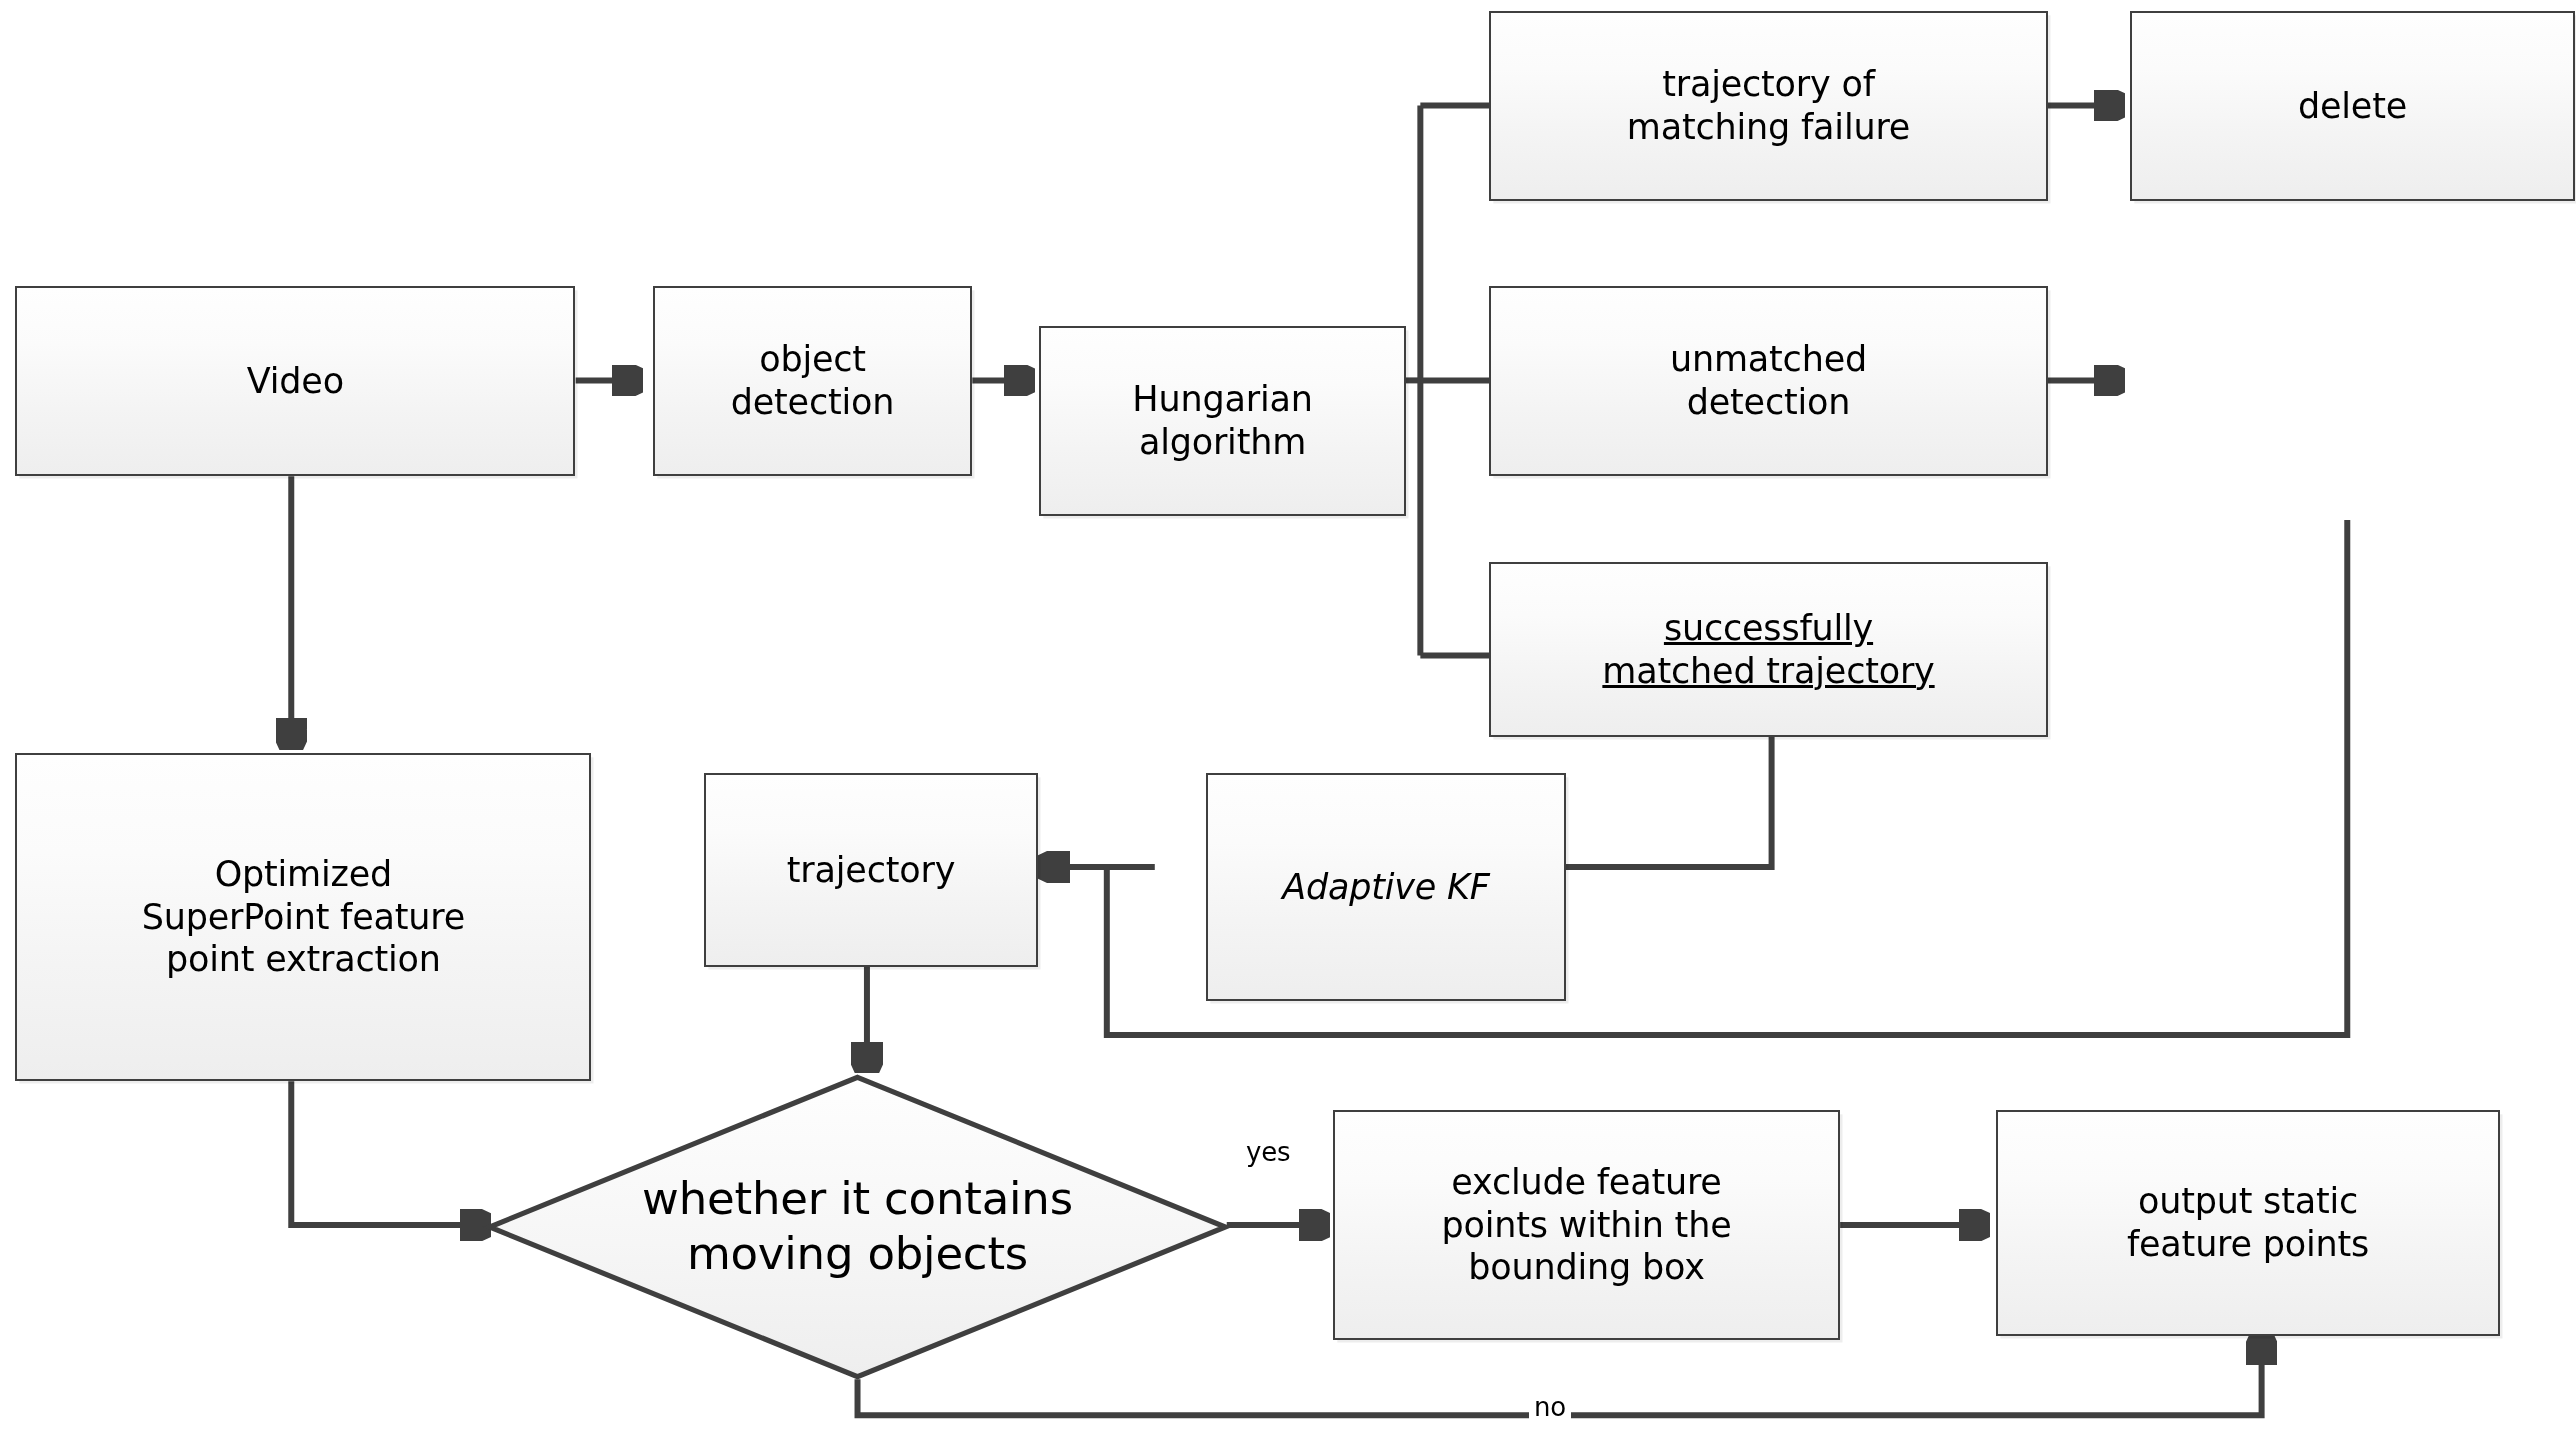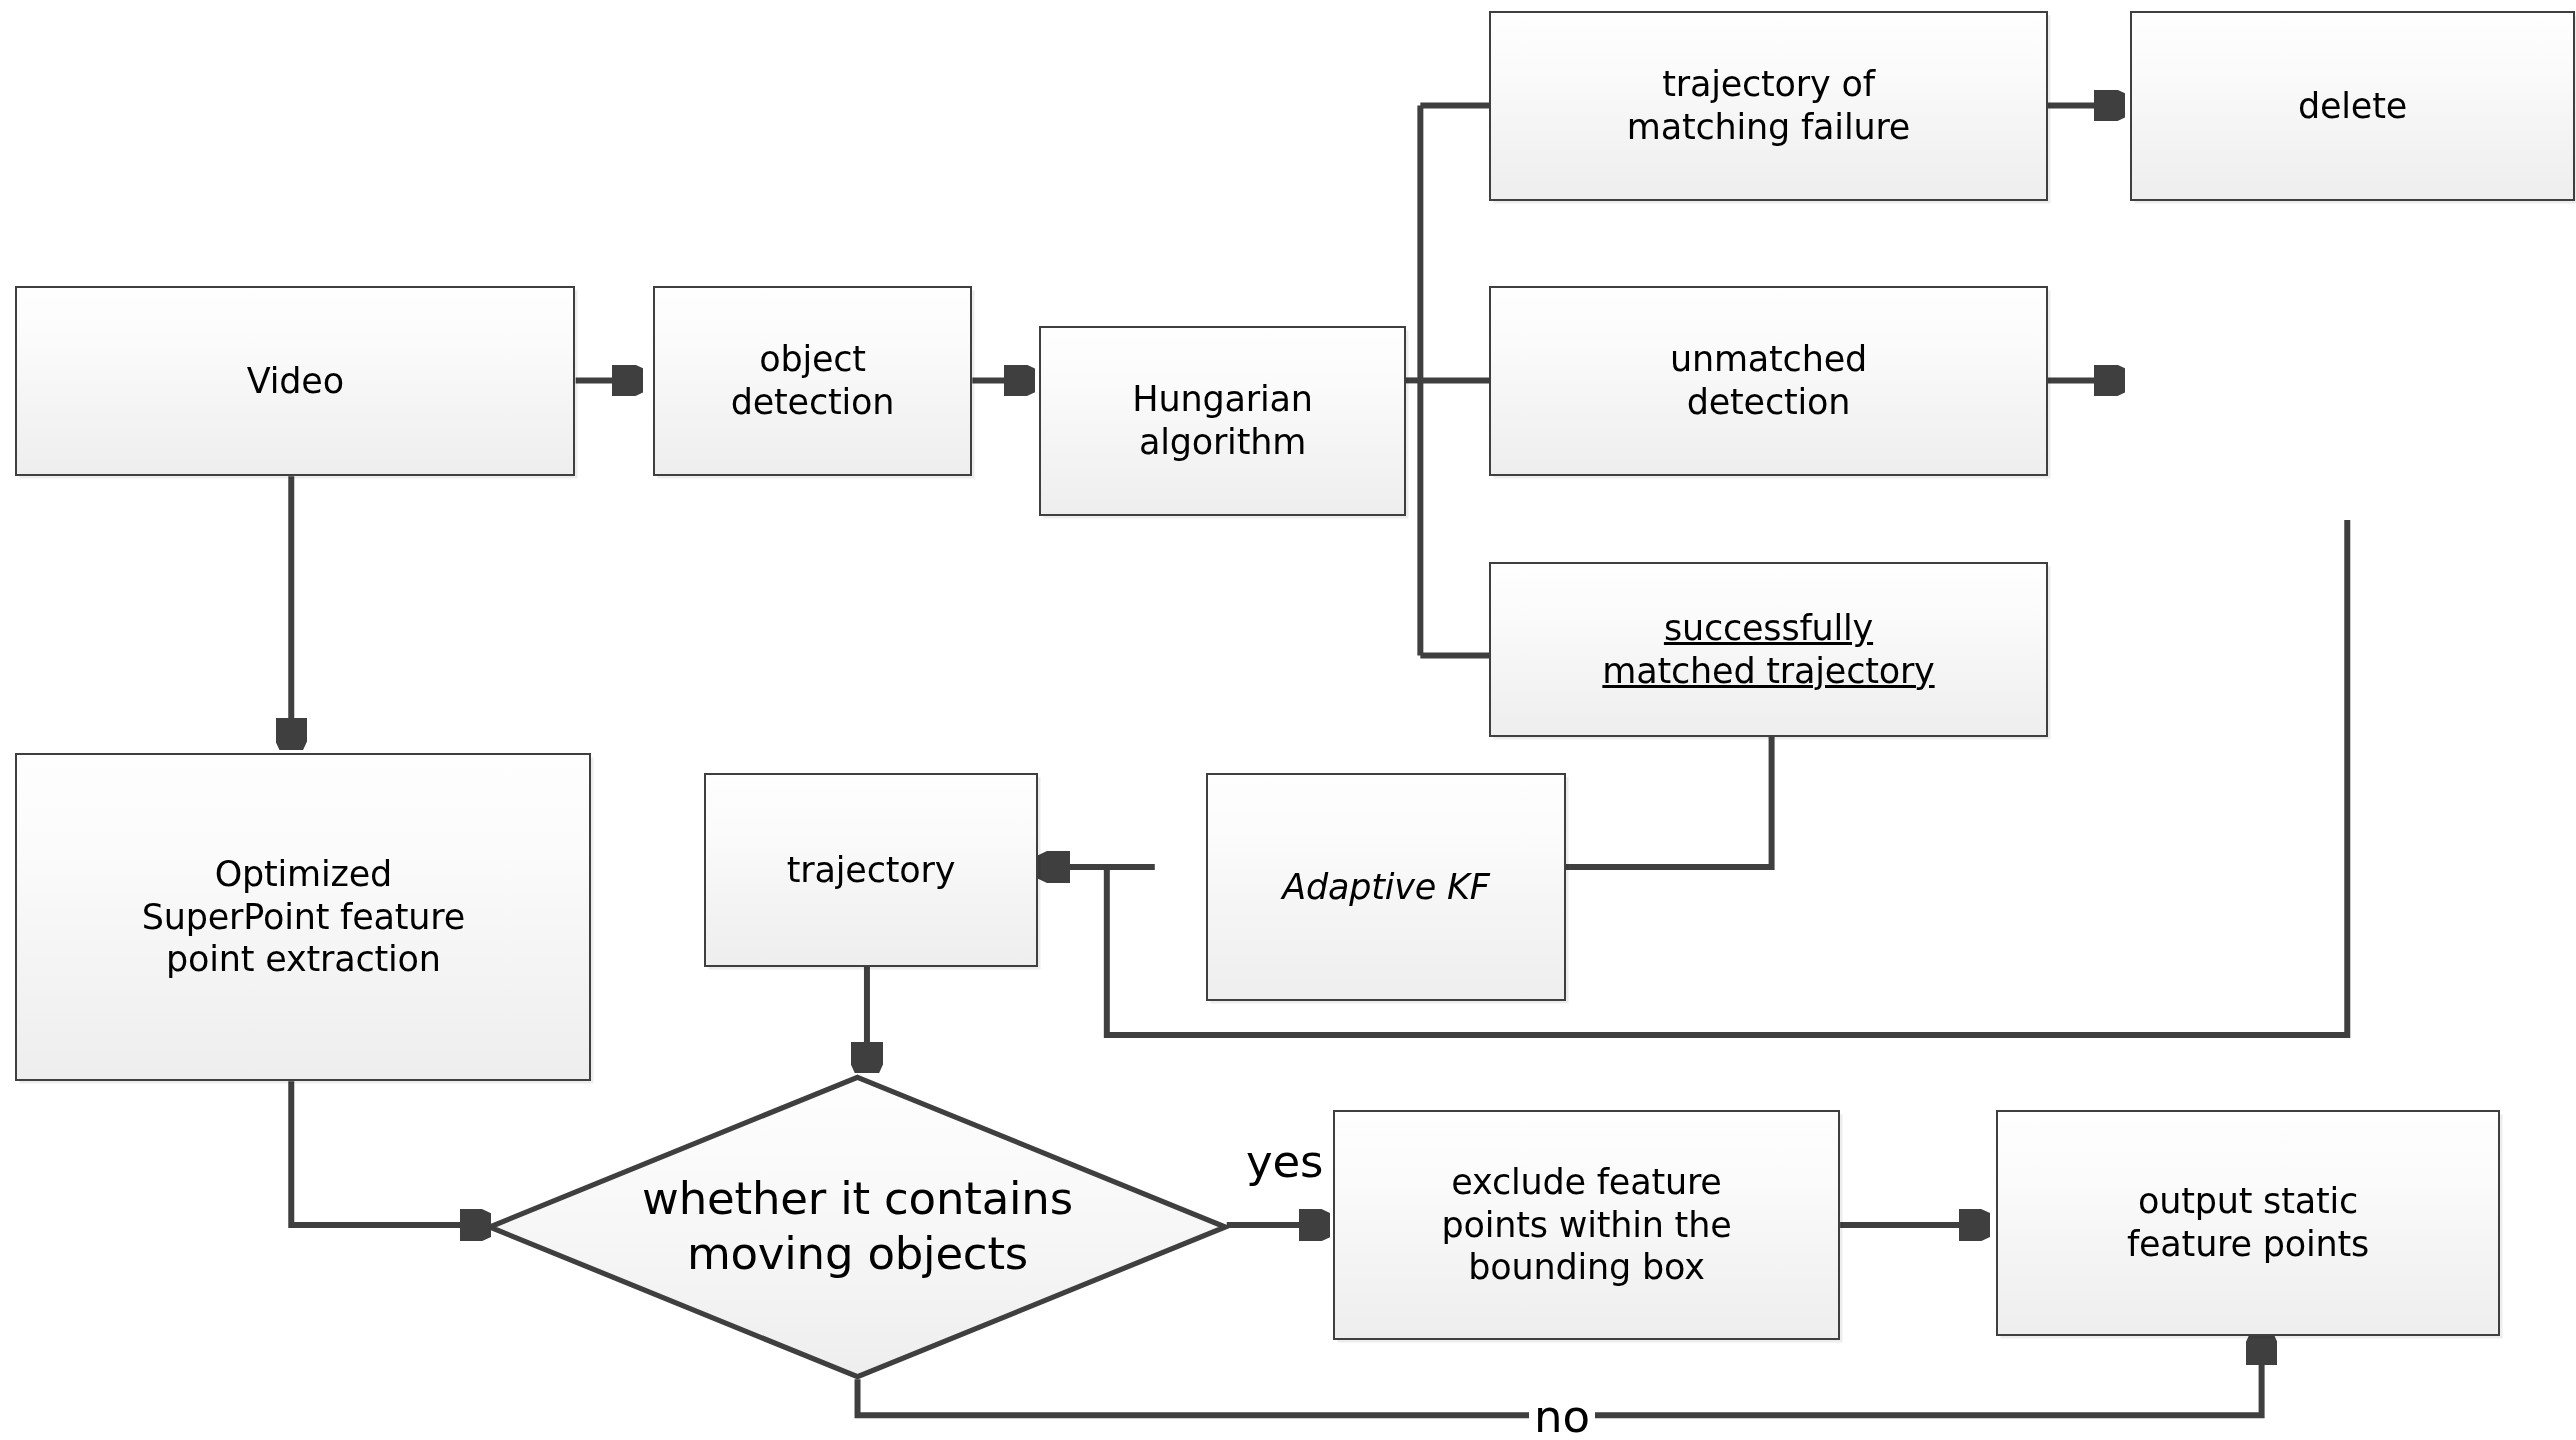--- a/index.html
+++ b/index.html
@@ -80,7 +80,7 @@
   
   .edge-label {
     position: absolute;
-    font-size: 45px;
+    font-size: 26px;
     color: #000;
     background: #ffffff;
     padding: 0 5.1px;

